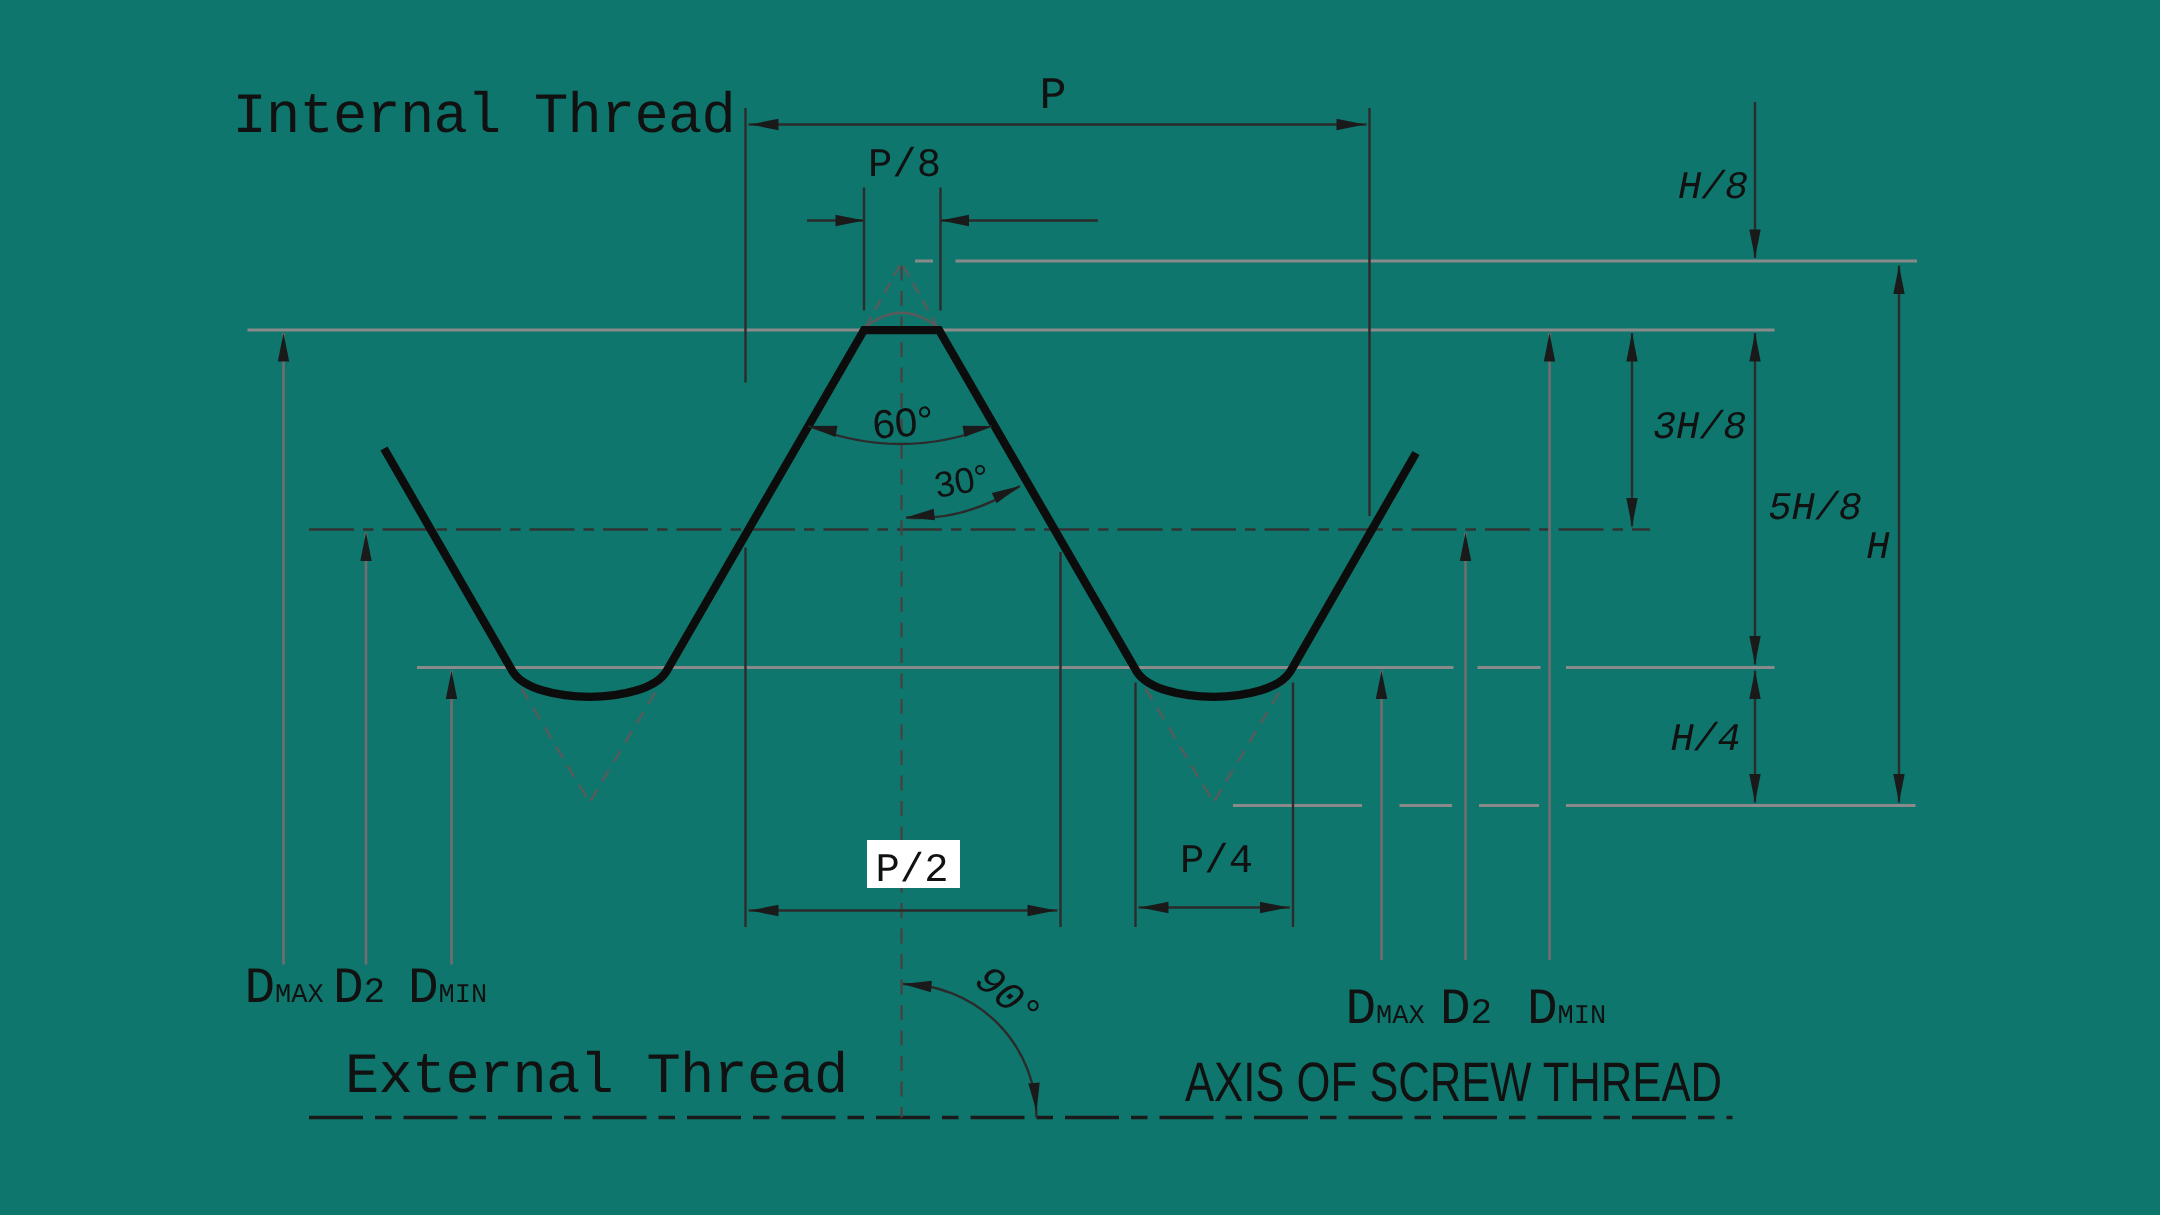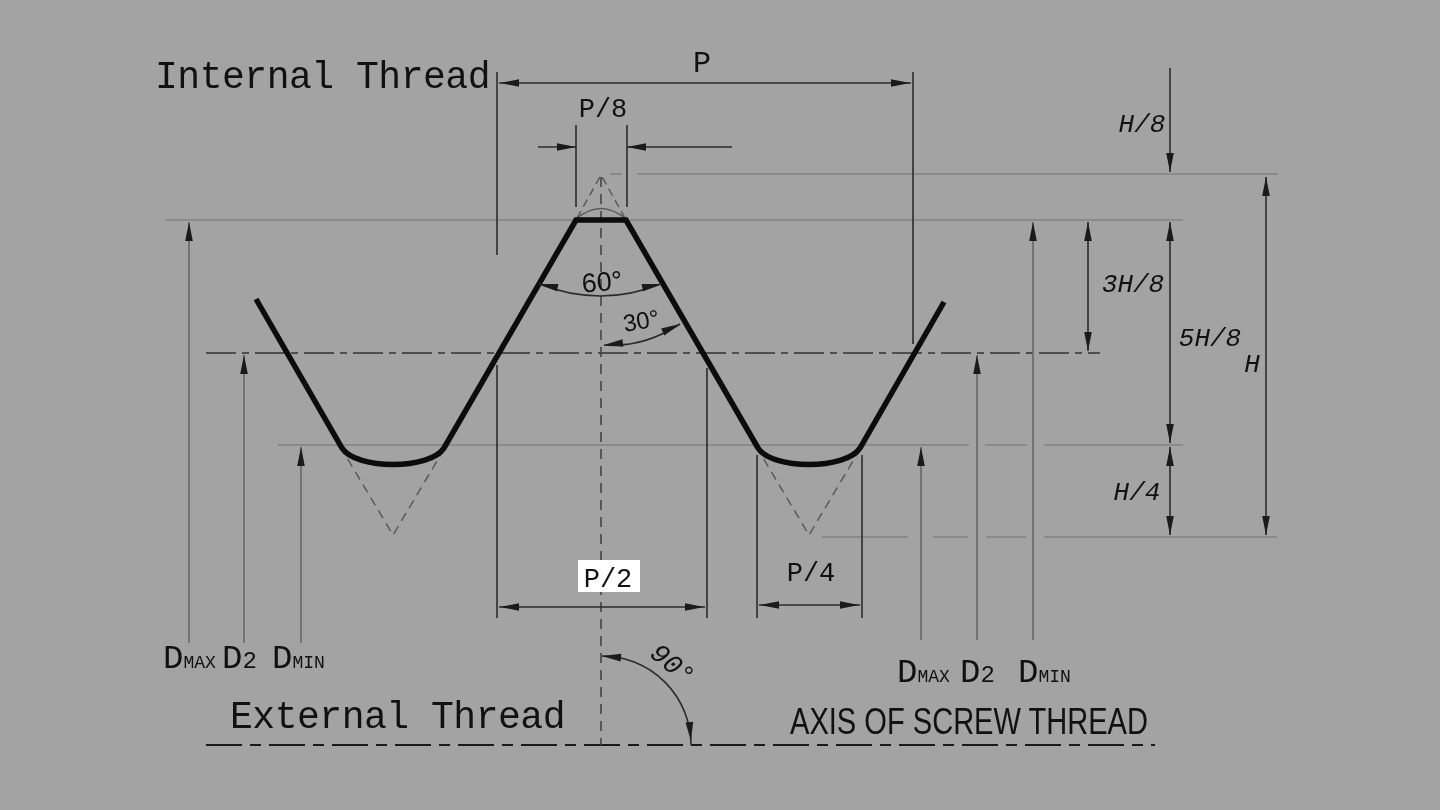--- a/index.html
+++ b/index.html
@@ -3,7 +3,7 @@
 <meta charset="utf-8">
 <style>
   html,body{margin:0;padding:0;background:#ffffff;}
-  .stage{position:relative;width:1440px;height:810px;background:#a3a3a3;overflow:hidden;text-align:center;}
+  .stage{position:relative;width:1440px;height:810px;background:#0f766e;overflow:hidden;text-align:center;}
   svg{display:block;}
   
   .profile{stroke:#0c0c0c;stroke-width:5.5;fill:none;stroke-linejoin:miter;}

